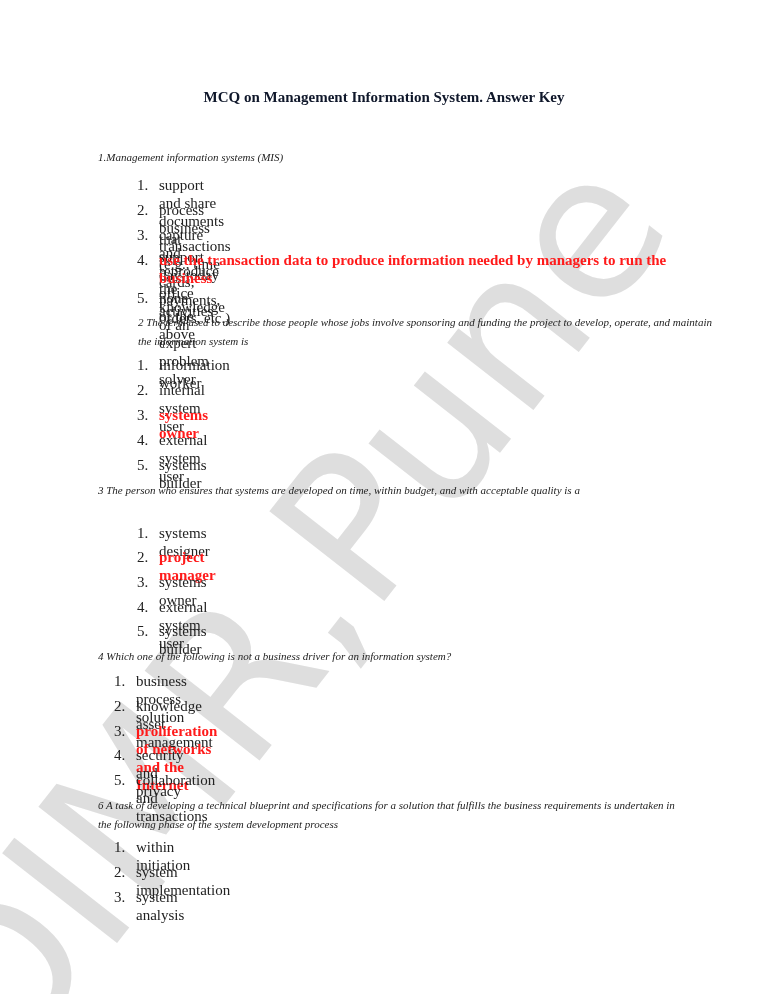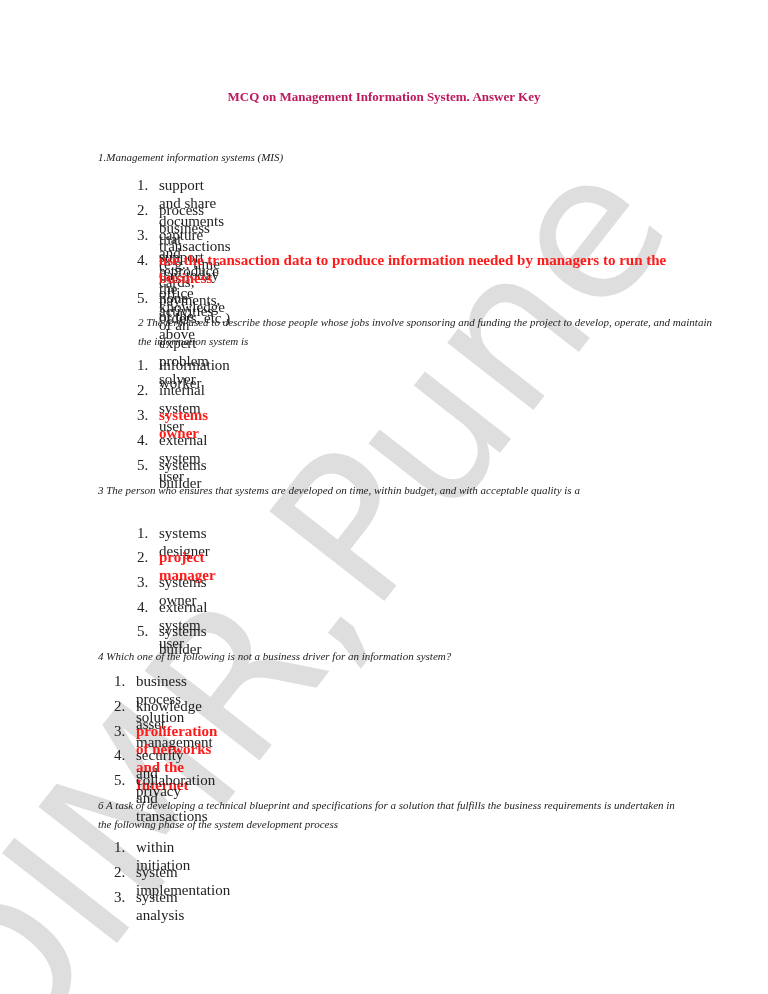--- a/index.html
+++ b/index.html
@@ -40,8 +40,8 @@
       top: 89px;
       text-align: center;
       font-weight: bold;
-      font-size: 13px;
-      color: #be185d;
+      font-size: 15px;
+      color: #0f172a;
     }
     .q-text {
       position: absolute;

